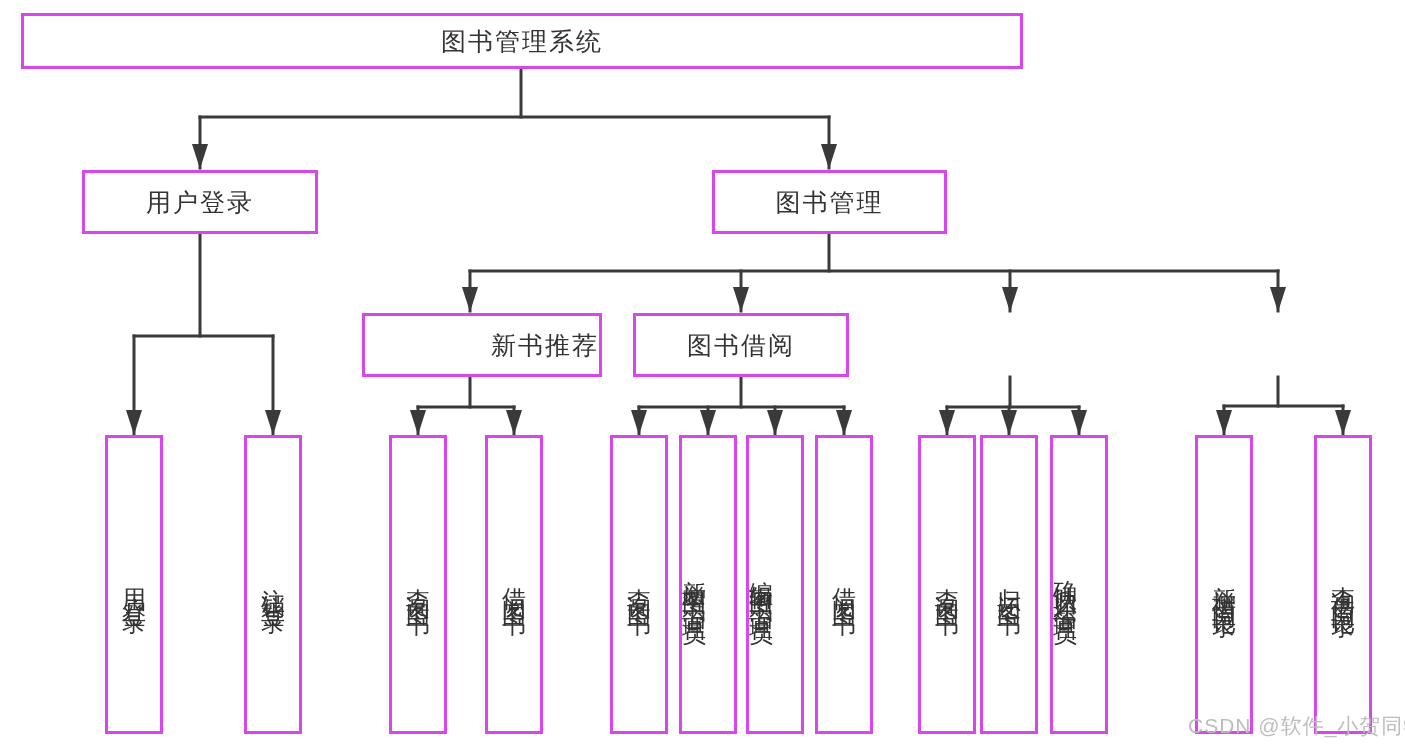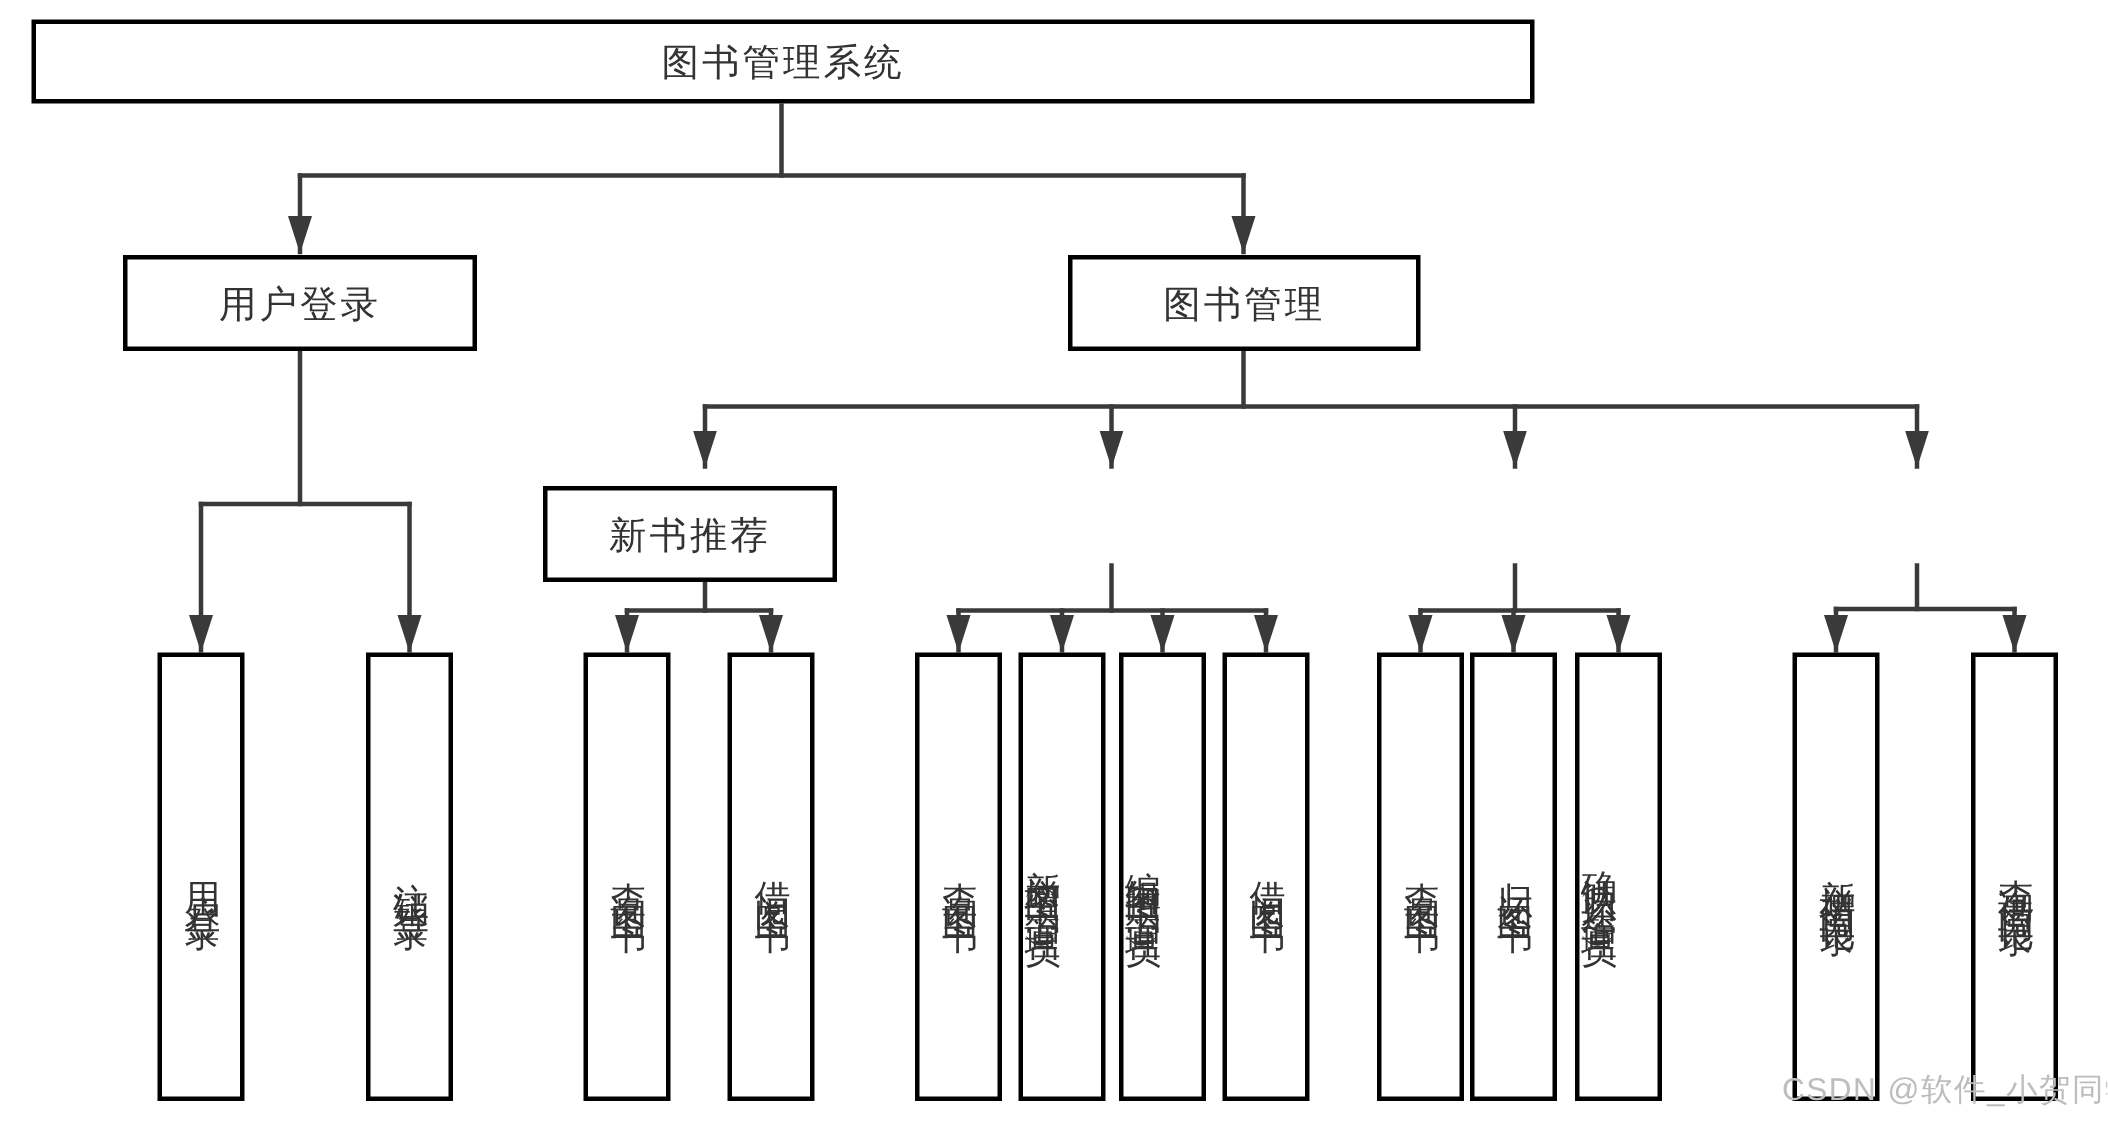--- a/index.html
+++ b/index.html
@@ -20,7 +20,7 @@
     position: absolute;
     box-sizing: border-box;
     background: #ffffff;
-    border: 3px solid #000000;
+    border: 3px solid #d946ef;
     display: flex;
     align-items: center;
     justify-content: center;

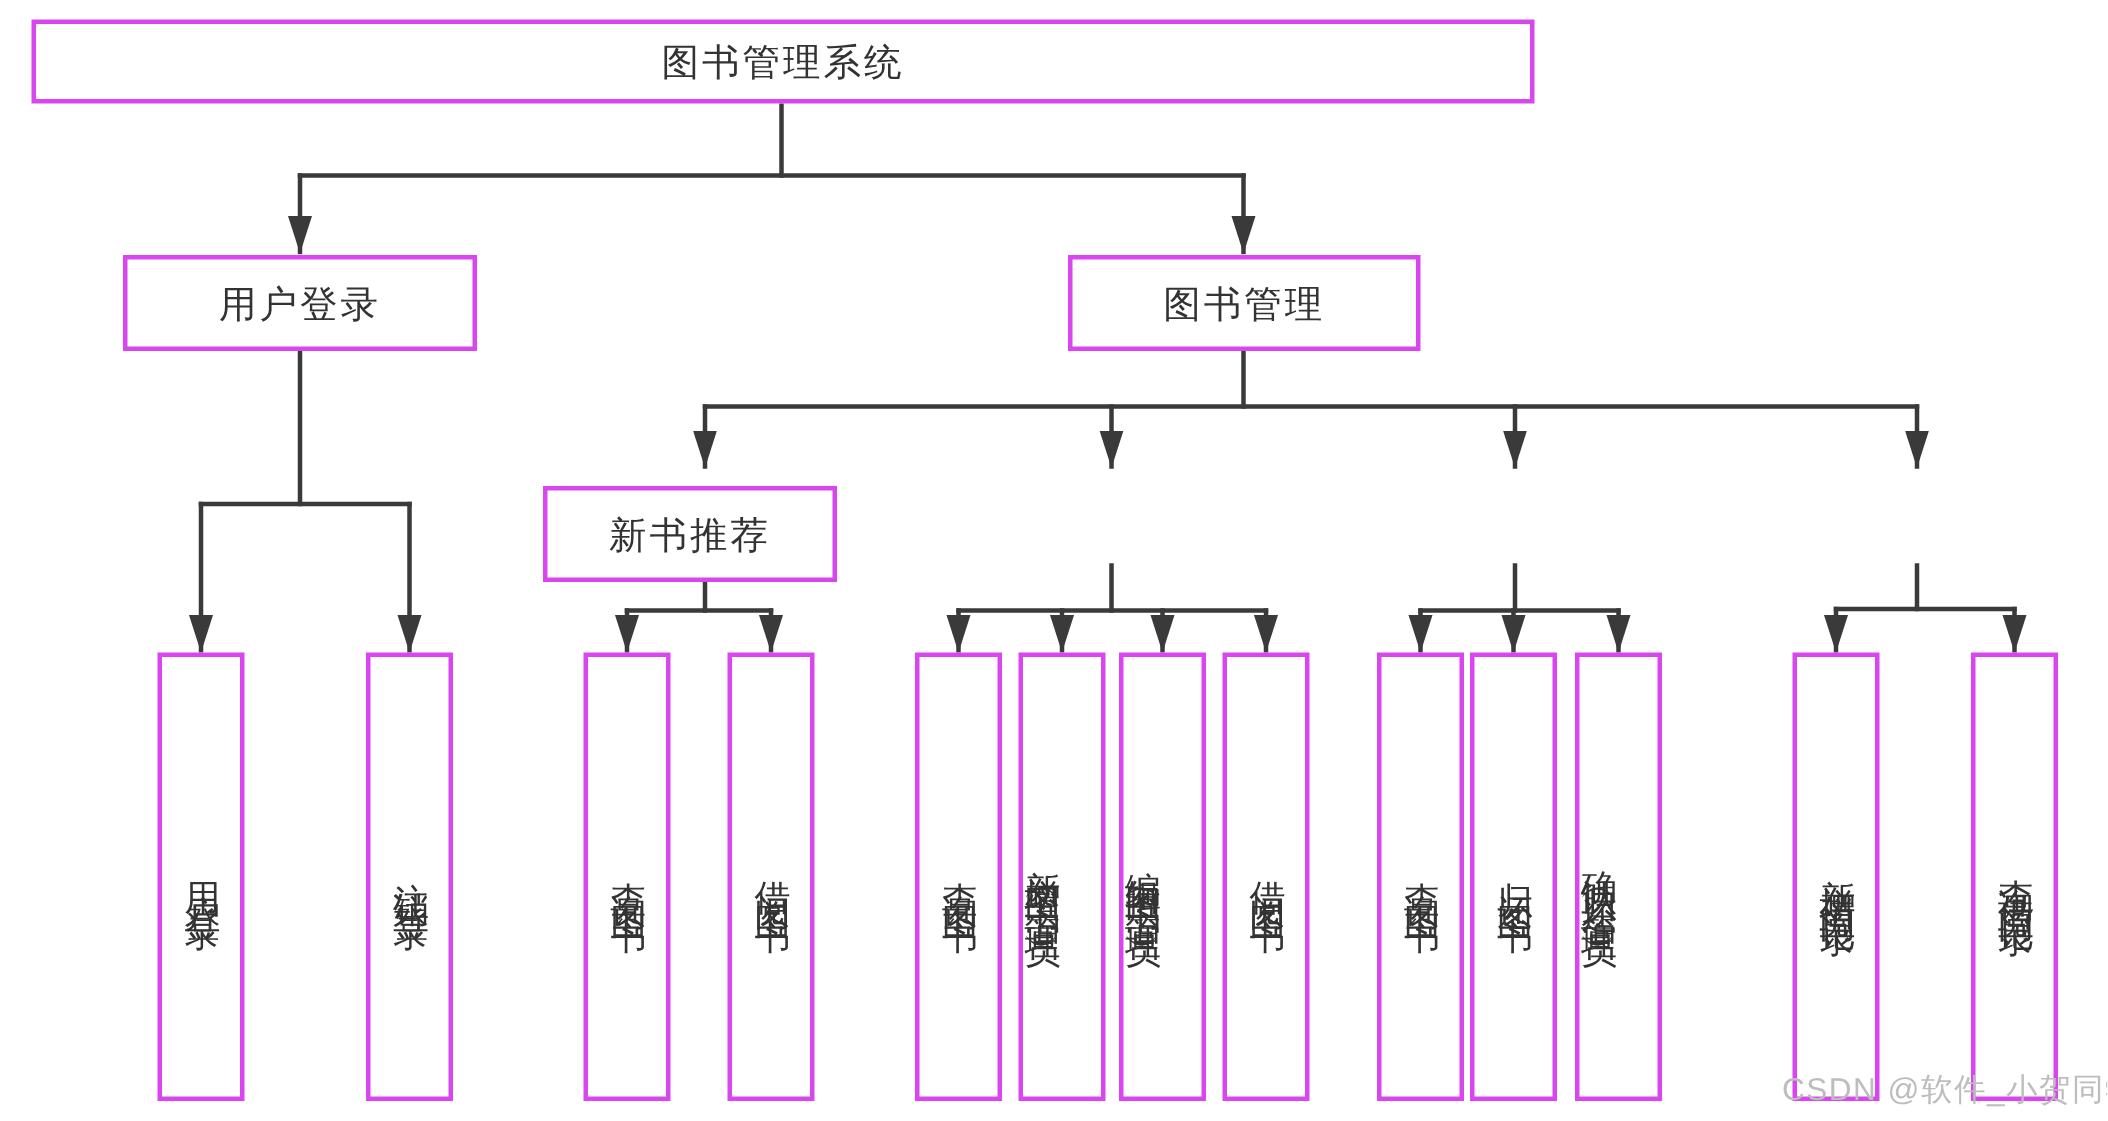--- a/index.html
+++ b/index.html
@@ -125,7 +125,7 @@
     <span>图书管理</span>
   </div>
 
-  <div class="node h-label" style="left:362px; top:324px; width:196px; height:64px;">
+  <div class="node h-label" style="left:362px; top:313px; width:240px; height:64px;justify-content:flex-end;">
     <span>新书推荐</span>
   </div>
 

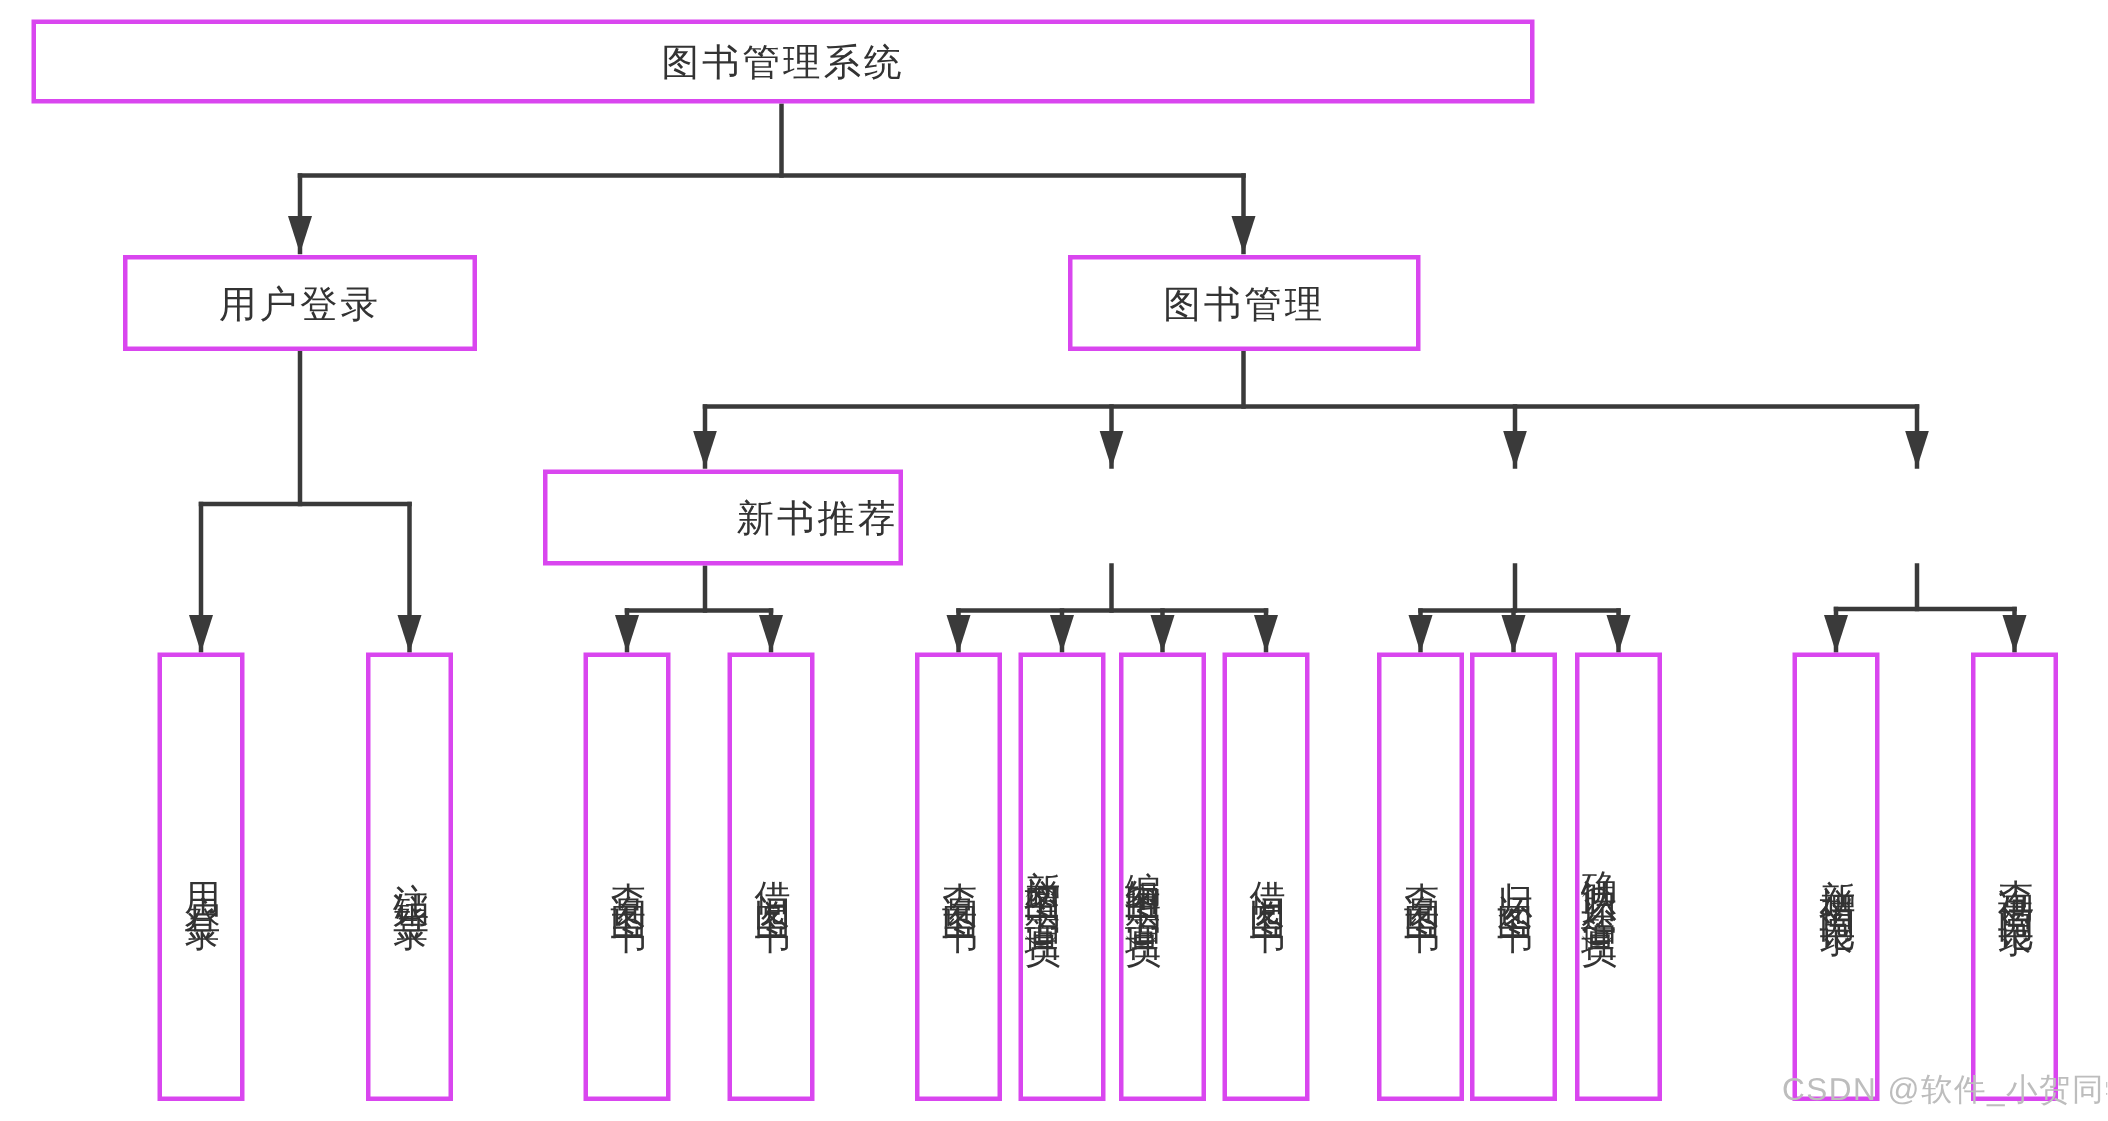--- a/index.html
+++ b/index.html
@@ -128,6 +128,9 @@
   <div class="node h-label" style="left:362px; top:313px; width:240px; height:64px;justify-content:flex-end;">
     <span>新书推荐</span>
   </div>
+  <div class="node h-label" style="left:633px; top:313px; width:216px; height:64px;">
+    <span>图书借阅</span>
+  </div>
 
   <div class="node leaf len4" style="left:105px;">
     <span class="vtext">用户登录</span>

